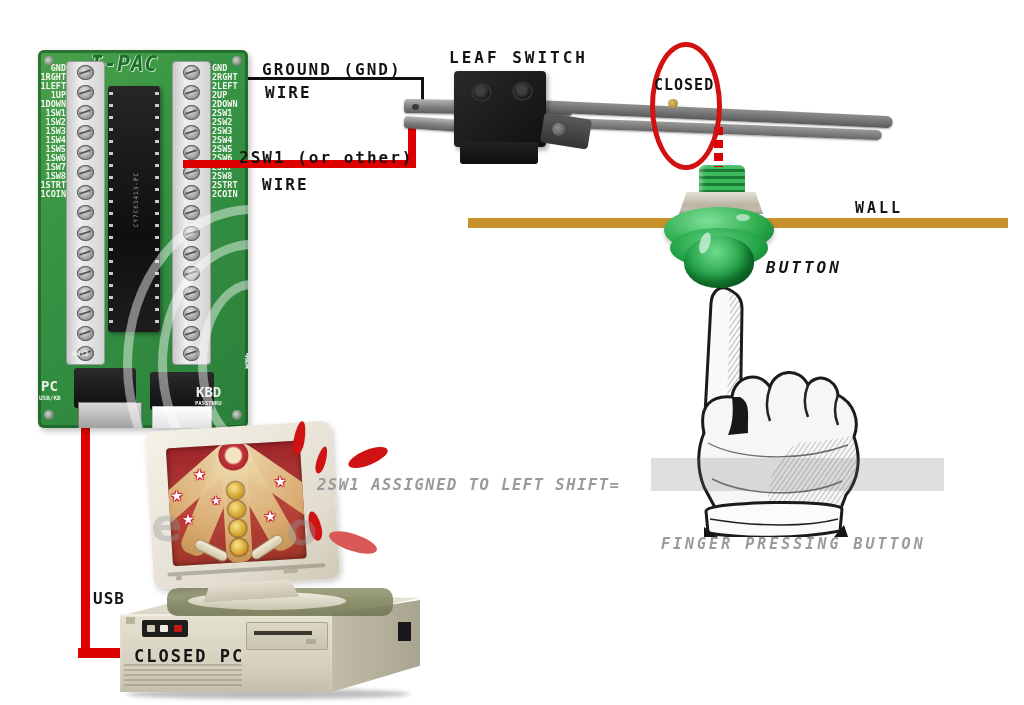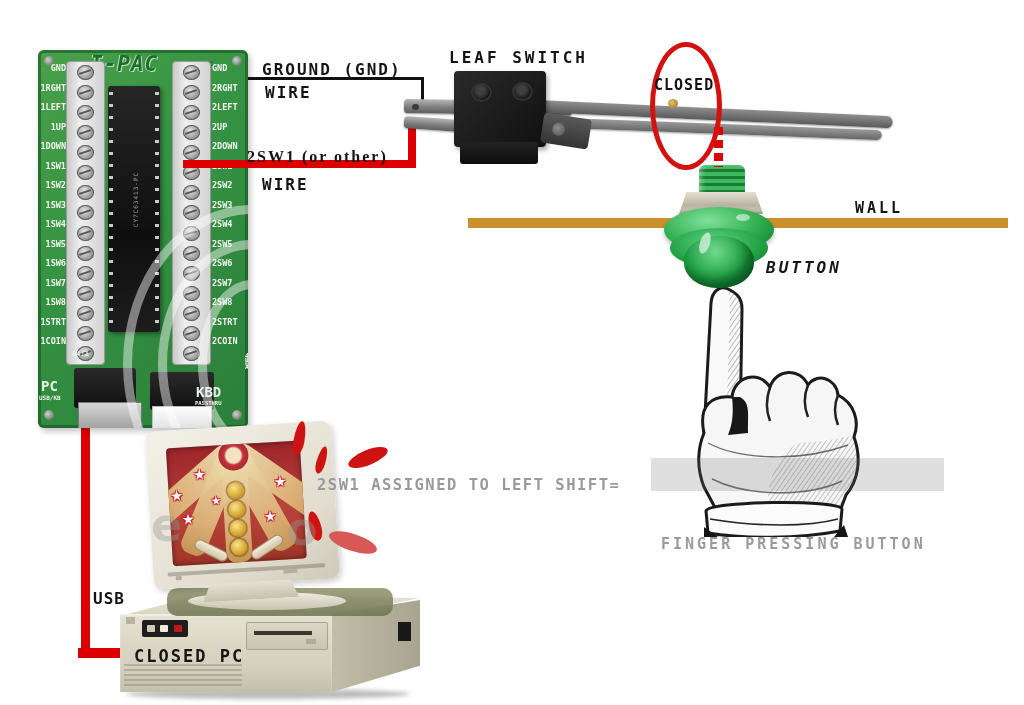--- a/index.html
+++ b/index.html
@@ -25,7 +25,7 @@
          background:radial-gradient(circle at 42% 38%,#e6e6e6,#9f9f9f 55%,#707070);
          box-shadow:inset 0 0 0 1px #5e5e5e;position:relative;}
   .screw::after{content:"";position:absolute;left:2px;top:6px;width:12px;height:2px;background:#565656;transform:rotate(-18deg);}
-  .labcol{position:absolute;top:14px;height:282px;display:flex;flex-direction:column;justify-content:space-between;}
+  .labcol{position:absolute;top:14px;height:282px;display:flex;flex-direction:column;}
   .labcol .tlabel{font-size:8.5px;line-height:9px;font-weight:bold;color:#f2f6ef;letter-spacing:0;}
   #labels-left{left:1px;width:27px;text-align:right;}
   #labels-right{left:174px;width:36px;text-align:left;}

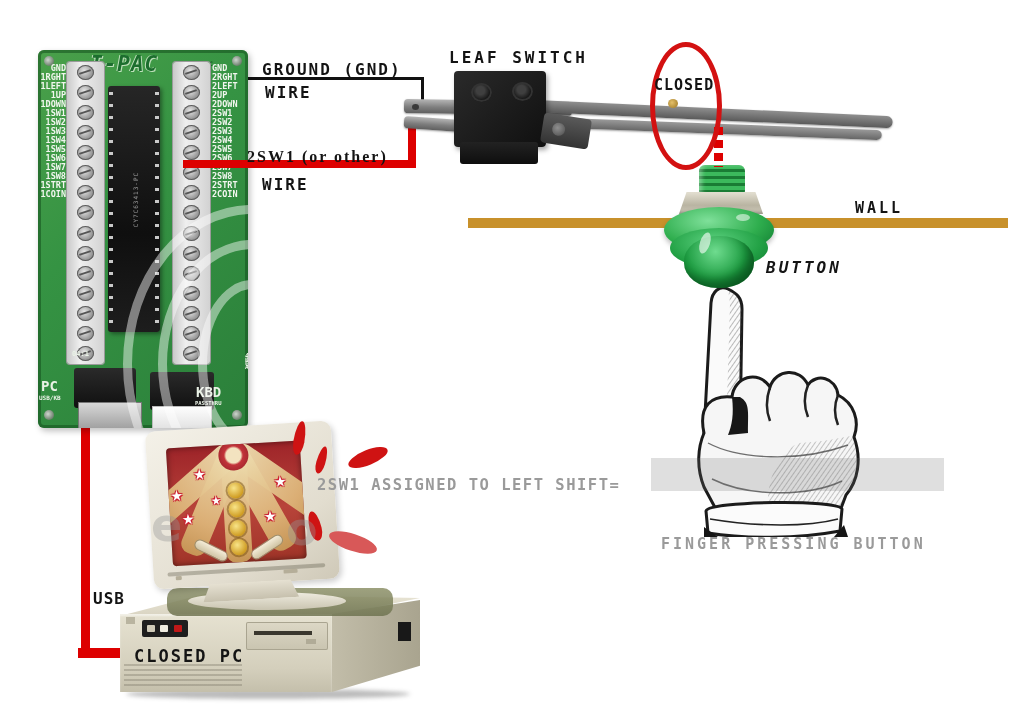--- a/index.html
+++ b/index.html
@@ -244,7 +244,7 @@
 
   <div class="lbl" style="left:262px;top:60px;font-size:16px;">GROUND (GND)</div>
   <div class="lbl" style="left:265px;top:83px;font-size:16px;">WIRE</div>
-  <div class="lbl" style="left:247px;top:148px;font-size:16px;z-index:4;font-family:Liberation Serif, serif;">2SW1 (or other)</div>
+  <div class="lbl" style="left:239px;top:148px;font-size:16px;z-index:4;">2SW1 (or other)</div>
   <div class="lbl" style="left:262px;top:175px;font-size:16px;">WIRE</div>
 
   <div class="blade abs" style="left:404px;top:99px;width:168px;height:14px;transform:rotate(1deg);z-index:2;"></div>

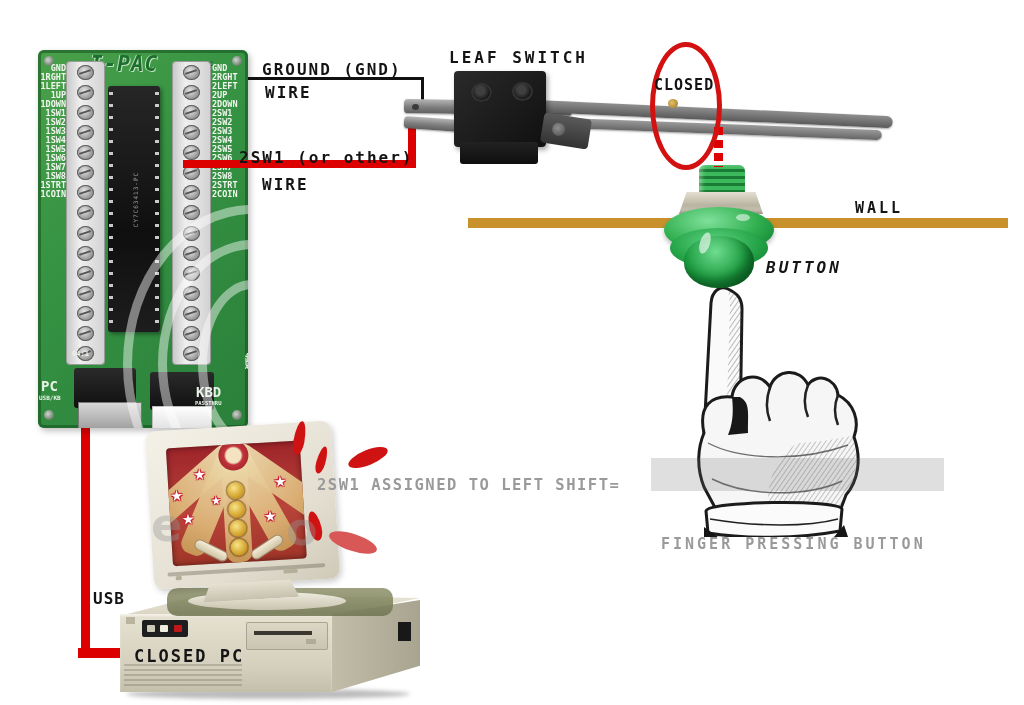--- a/index.html
+++ b/index.html
@@ -7,7 +7,7 @@
          font-family:"DejaVu Sans Mono","Liberation Mono",monospace;}
   .abs{position:absolute;}
   .lbl{position:absolute;font-weight:bold;color:#141414;white-space:nowrap;letter-spacing:2px;}
-  .lbl.gray{color:#9a9a9a;}
+  .lbl.gray{color:#9a9a9a;font-style:italic;}
   
   #board{left:38px;top:50px;width:210px;height:378px;border-radius:6px;
          background:linear-gradient(135deg,#4aa04a 0%,#359343 40%,#2b7f3a 100%);

